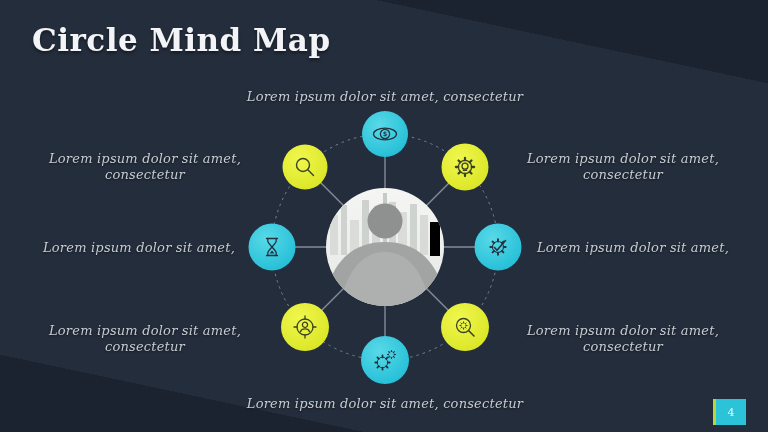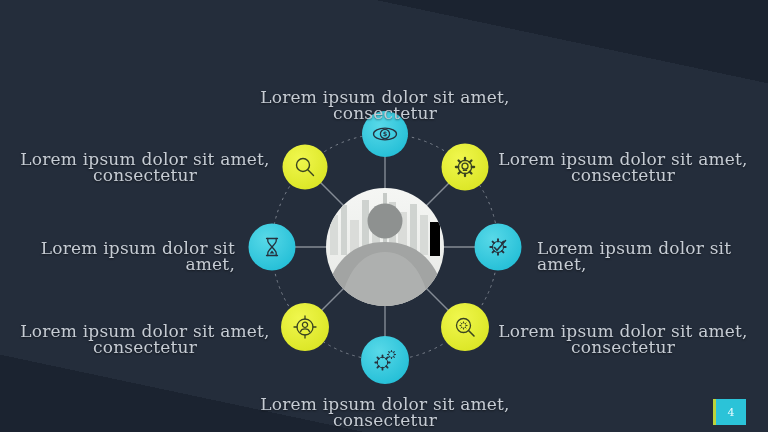--- a/index.html
+++ b/index.html
@@ -37,6 +37,7 @@
 
 <div class="slide">
 
+  <div class="title">Circle Mind Map</div>
 
   <svg class="diagram" viewBox="0 0 768 432" xmlns="http://www.w3.org/2000/svg">
     <defs>

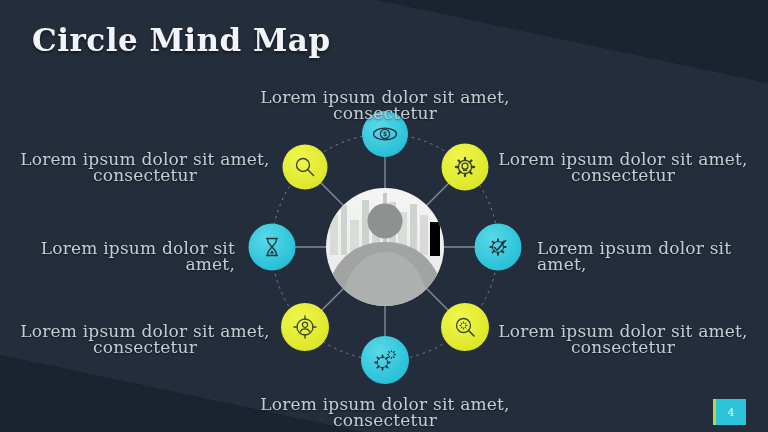--- a/index.html
+++ b/index.html
@@ -14,8 +14,8 @@
     text-shadow:0 2px 3px rgba(0,0,0,0.45);
   }
   .label {
-    position:absolute; color:#c6ccd4; font-size:17px; line-height:16px;
-    letter-spacing:0.2px; text-shadow:0 1px 2px rgba(0,0,0,0.5);
+    position:absolute; color:#c6ccd4; font-size:13px; line-height:16px;
+    letter-spacing:0.2px; text-shadow:0 1px 2px rgba(0,0,0,0.5);font-style:italic;
   }
   .lbl-top          { left:239px; top:89px;  width:292px; text-align:center; }
   .lbl-top-left     { left:15px;  top:151px; width:260px; text-align:center; }

